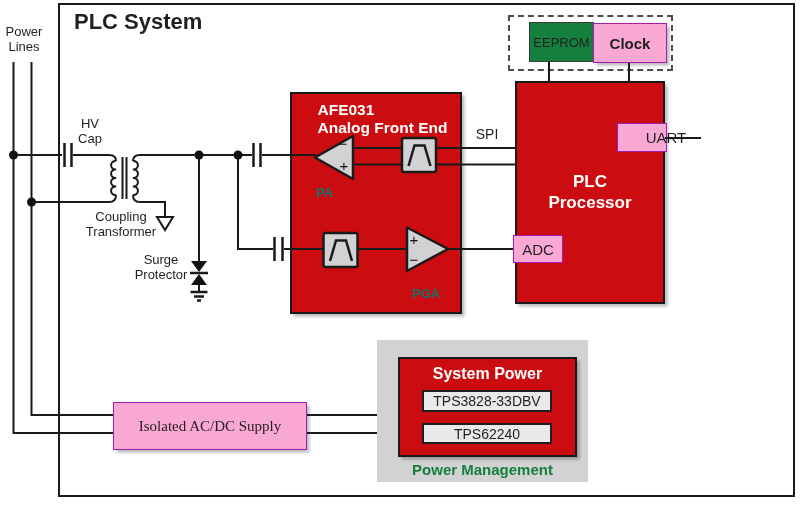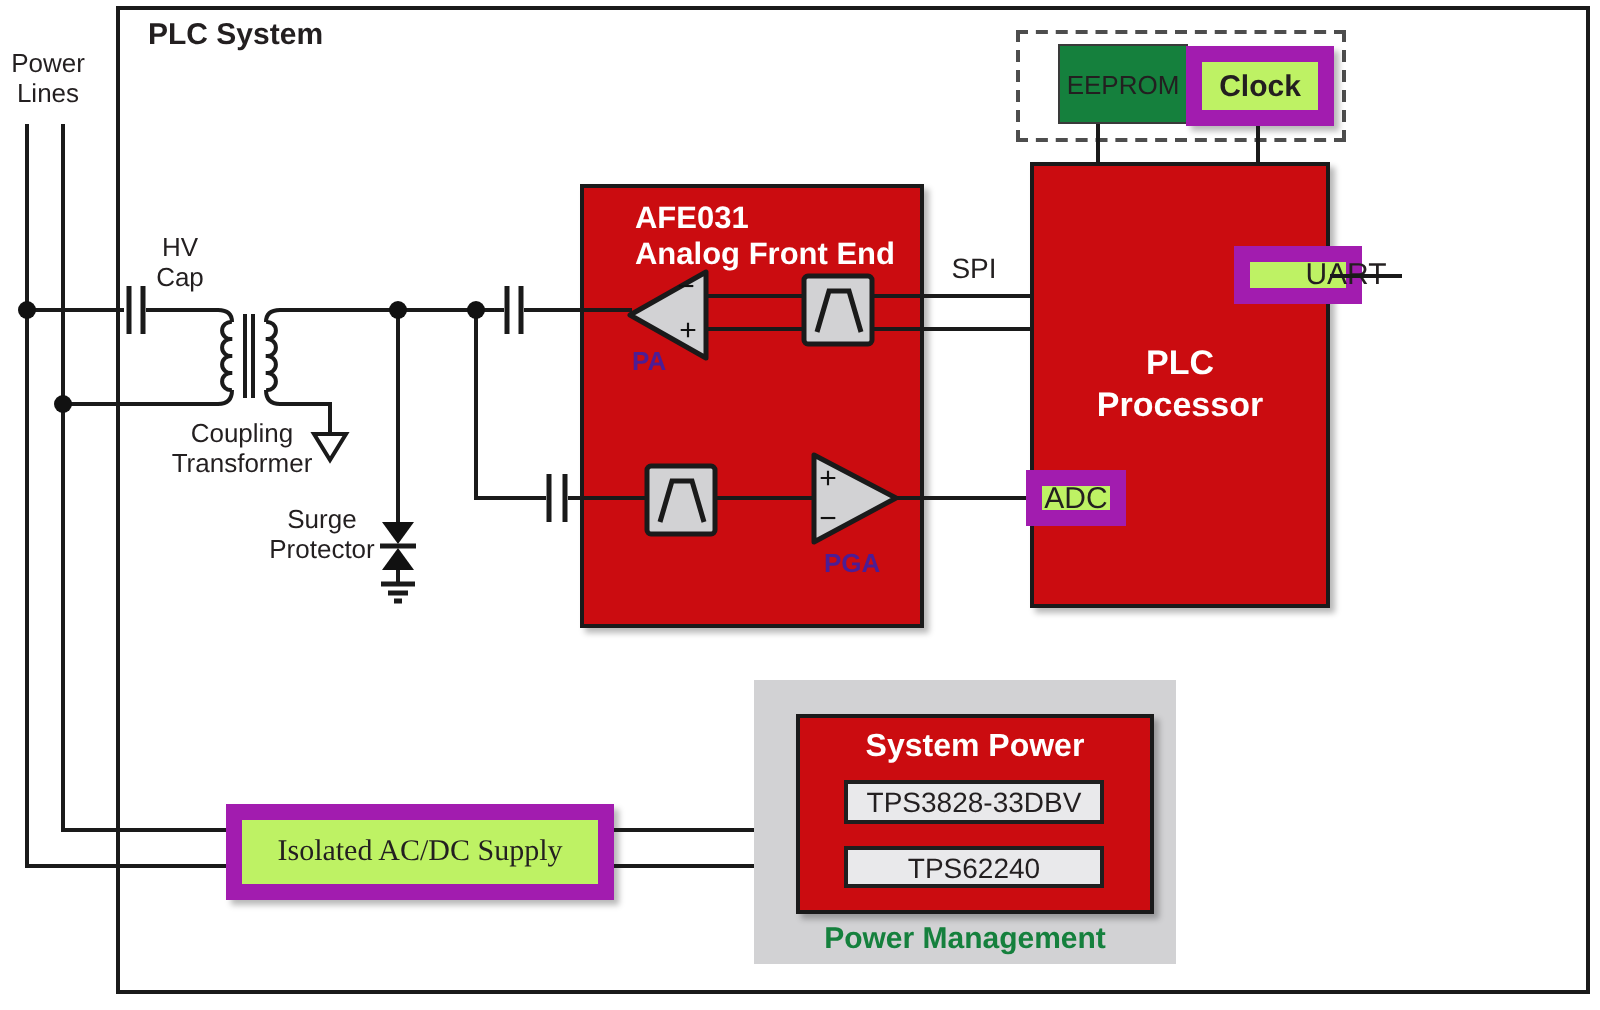--- a/index.html
+++ b/index.html
@@ -15,7 +15,7 @@
   .ml{white-space:pre-line;line-height:1.18;}
   .lbl{position:absolute;z-index:6;text-align:center;line-height:1.18;}
   .small{font-size:13px;}
-  #title{font-size:15px;font-weight:700;z-index:2;}
+  #title{font-size:22px;font-weight:700;z-index:2;}
   #wires{position:absolute;left:0;top:0;z-index:5;}
   .dashedbox{border:2px dashed #4d4d4d;background:transparent;z-index:1;}
   .caption{position:absolute;text-align:center;font-weight:700;color:#15803d;font-size:15px;z-index:3;}

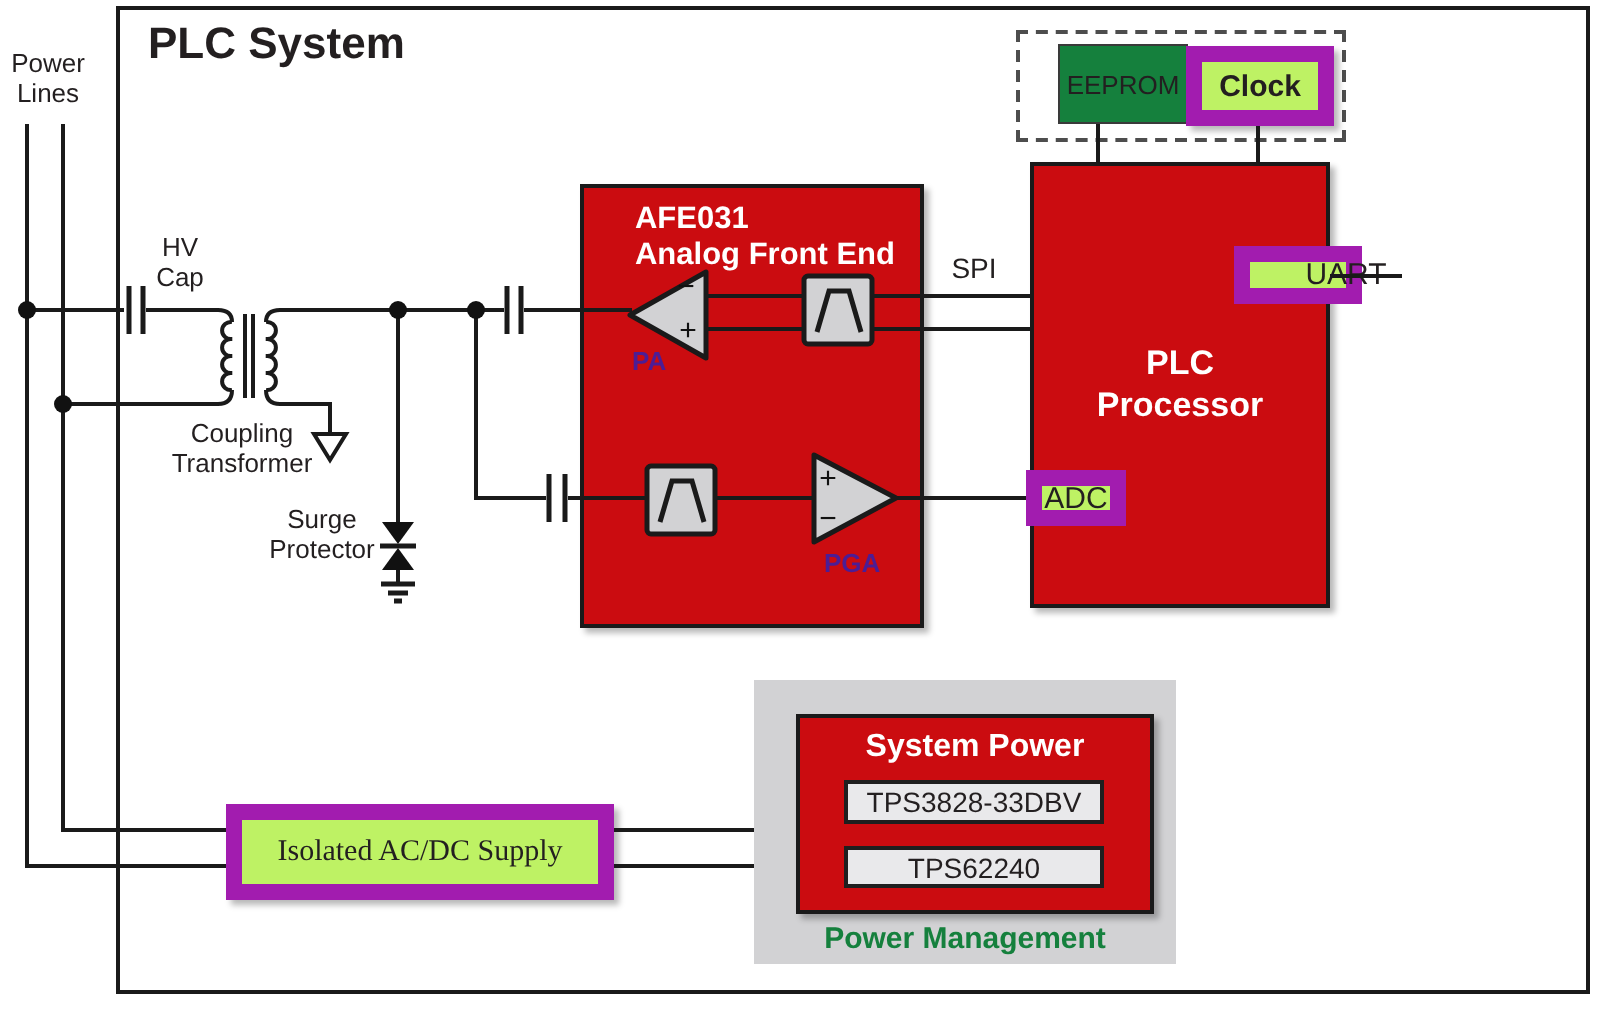--- a/index.html
+++ b/index.html
@@ -8,7 +8,7 @@
   .abs{position:absolute;box-sizing:border-box;}
   .box{position:absolute;box-sizing:border-box;display:flex;align-items:center;justify-content:center;text-align:center;}
   .frame{border:2px solid #1a1a1a;background:transparent;z-index:0;}
-  .gray{background:#bef264;border:8px solid #a21caf;}
+  .gray{background:#f9a8d4;border:1px solid #a21caf;}
   .red{background:#cb0c10;border:2px solid #1a1a1a;color:#fff;}
   .chip{background:#e9e9eb;border:2px solid #1f1f1f;}
   .shadow{box-shadow:2.5px 2.5px 3px rgba(0,0,0,.28);}

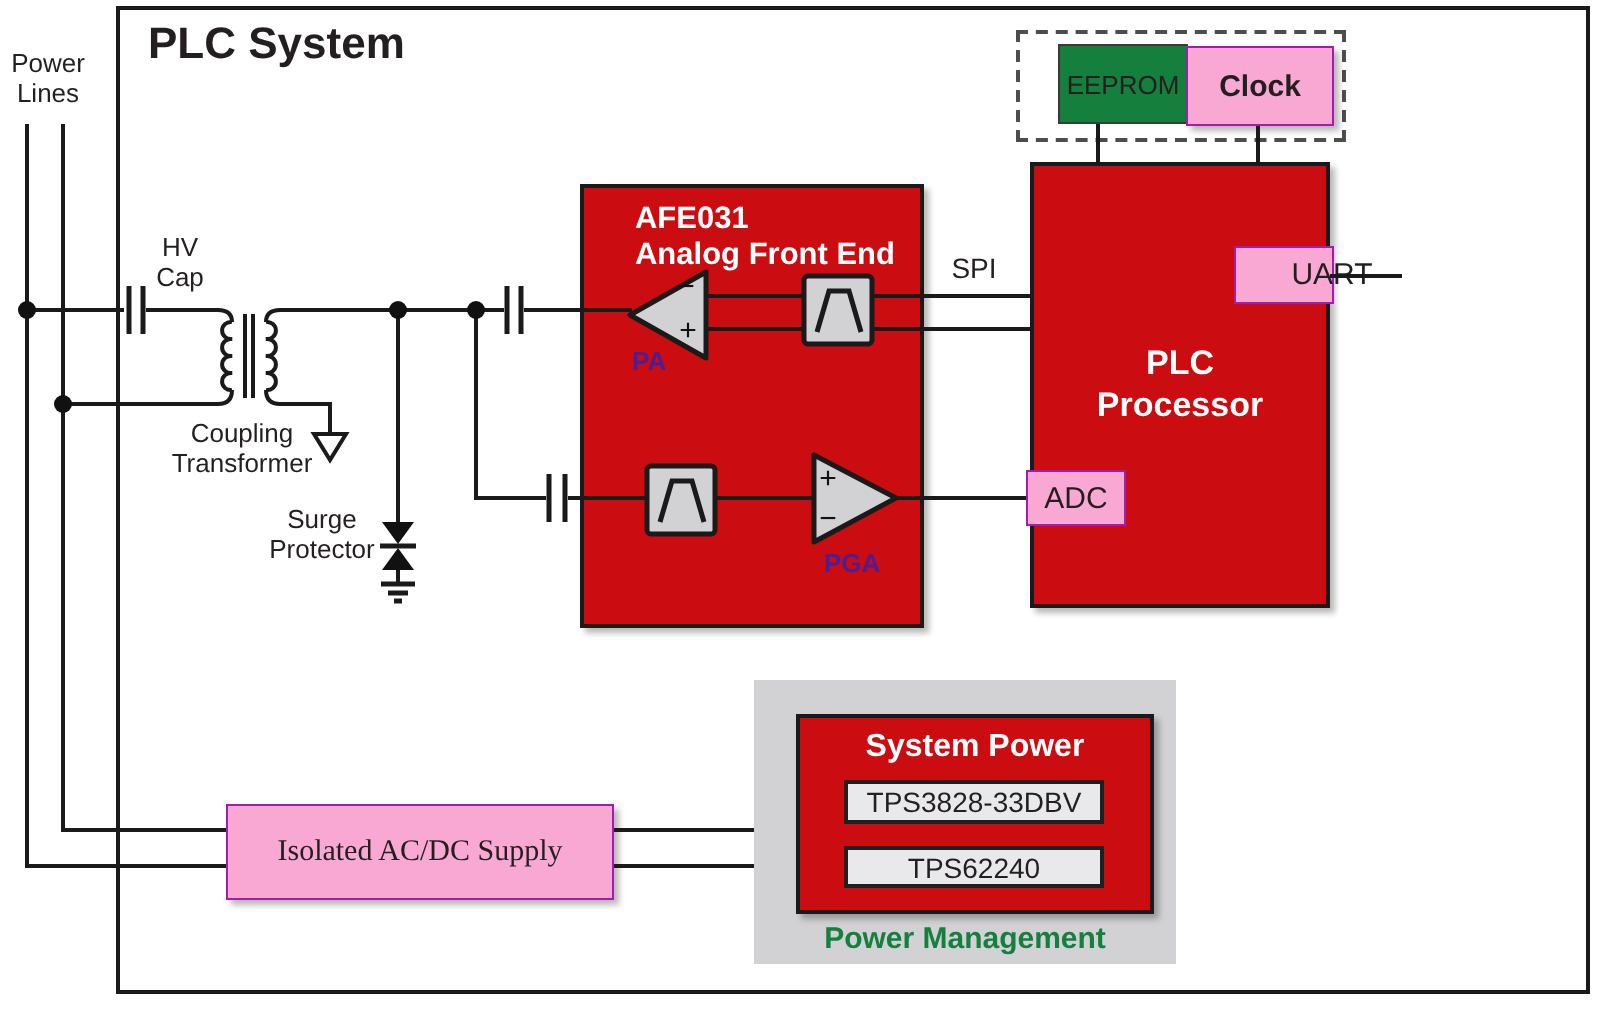--- a/index.html
+++ b/index.html
@@ -20,7 +20,7 @@
   .dashedbox{border:2px dashed #4d4d4d;background:transparent;z-index:1;}
   .caption{position:absolute;text-align:center;font-weight:700;color:#15803d;font-size:15px;z-index:3;}
   .sign{font-size:15px;color:#111;z-index:6;width:12px;}
-  .amp-lbl{color:#4c1d95;font-weight:700;font-size:13px;z-index:6;}
+  .amp-lbl{color:#0f766e;font-weight:700;font-size:13px;z-index:6;margin-top:12px;}
 </style>
 </head>
 <body>

